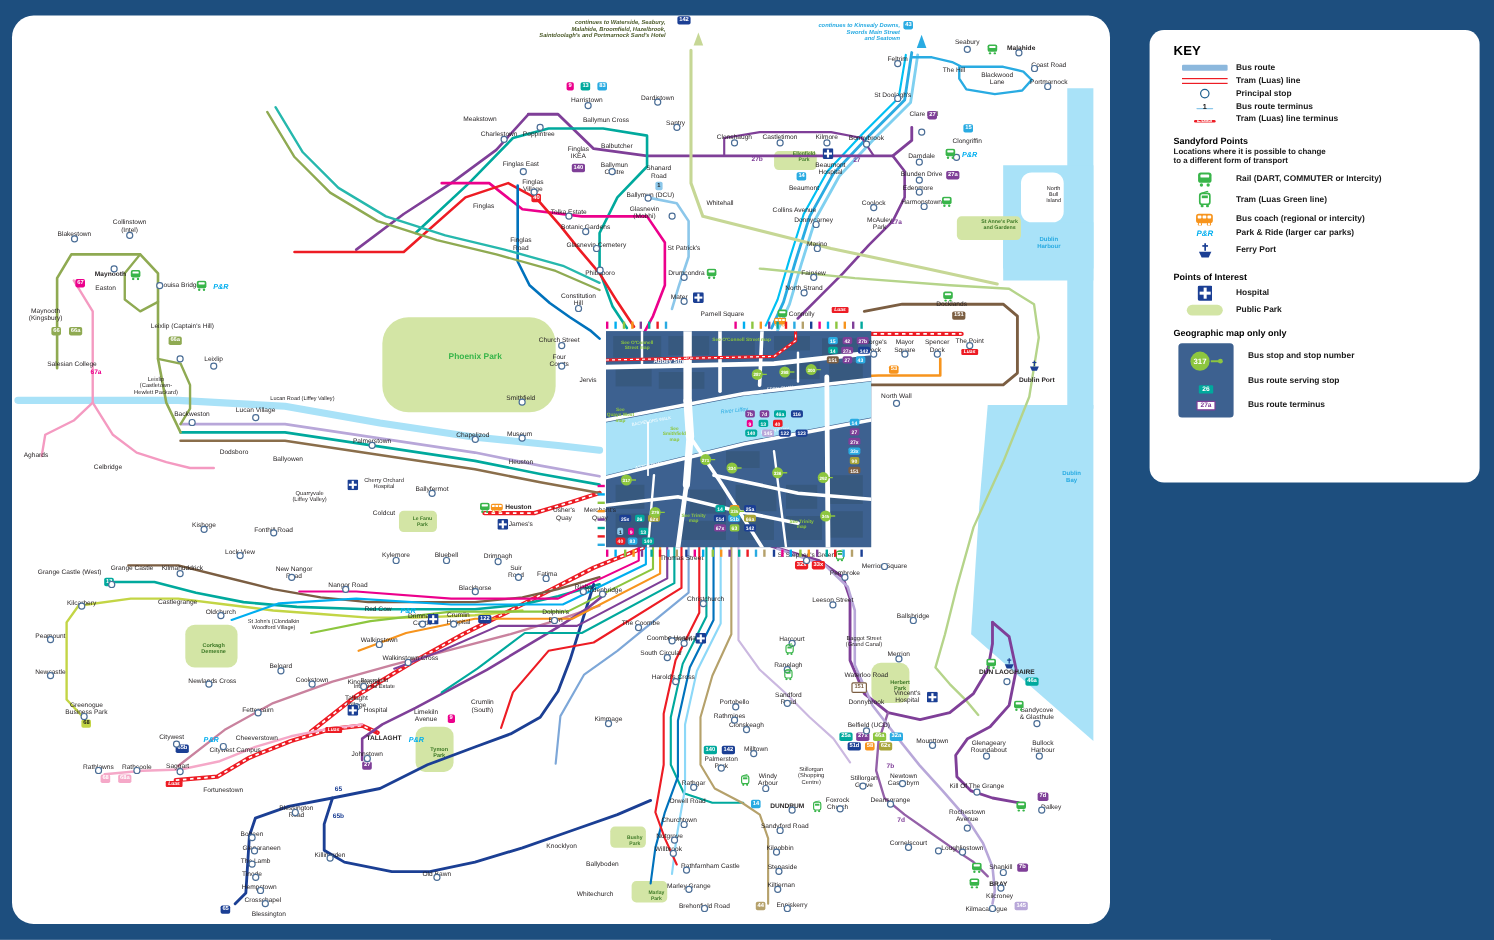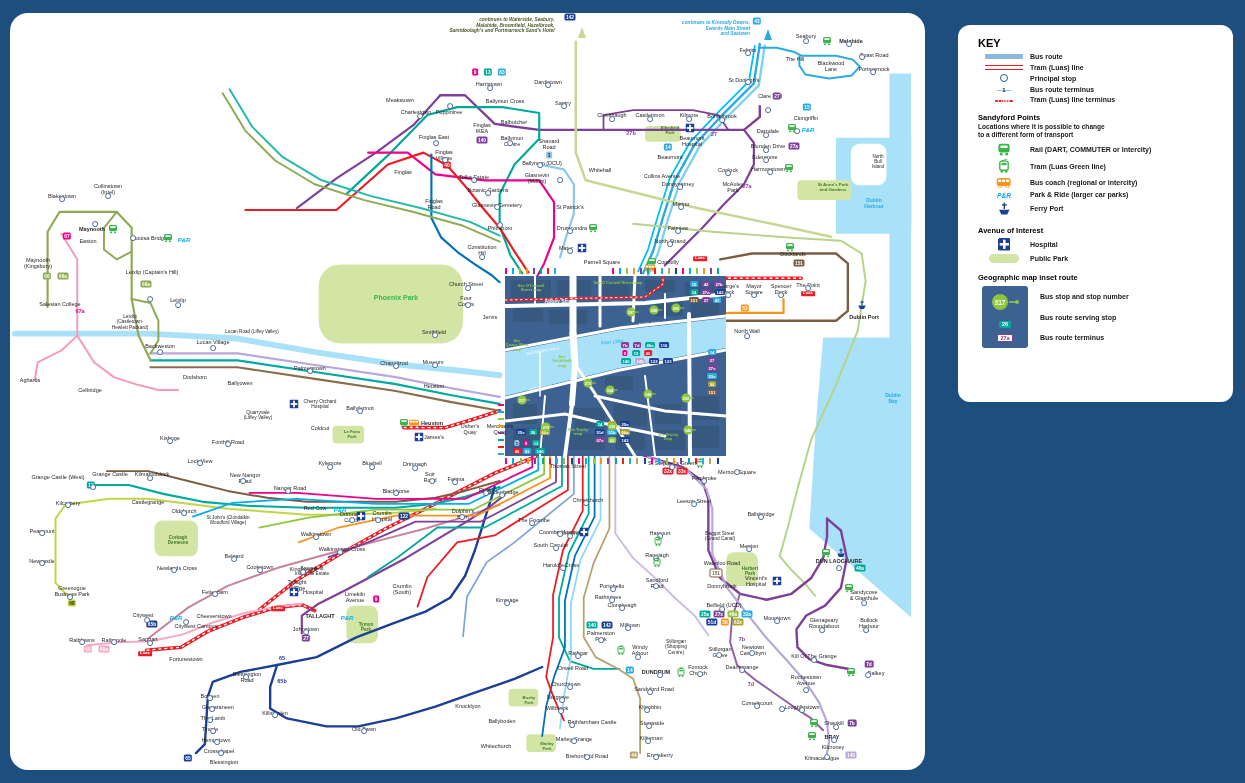--- a/index.html
+++ b/index.html
@@ -1140,7 +1140,7 @@
           <span class="ktxt">Ferry Port</span>
         </div>
       </div>
-    <div class="khead">Avenue of Interest</div>
+    <div class="khead">Points of Interest</div>
     <div id="poi-rows">
         <div class="krow">
           <span class="kic"><svg width="12.6" height="12.6" viewBox="0 0 9 9">

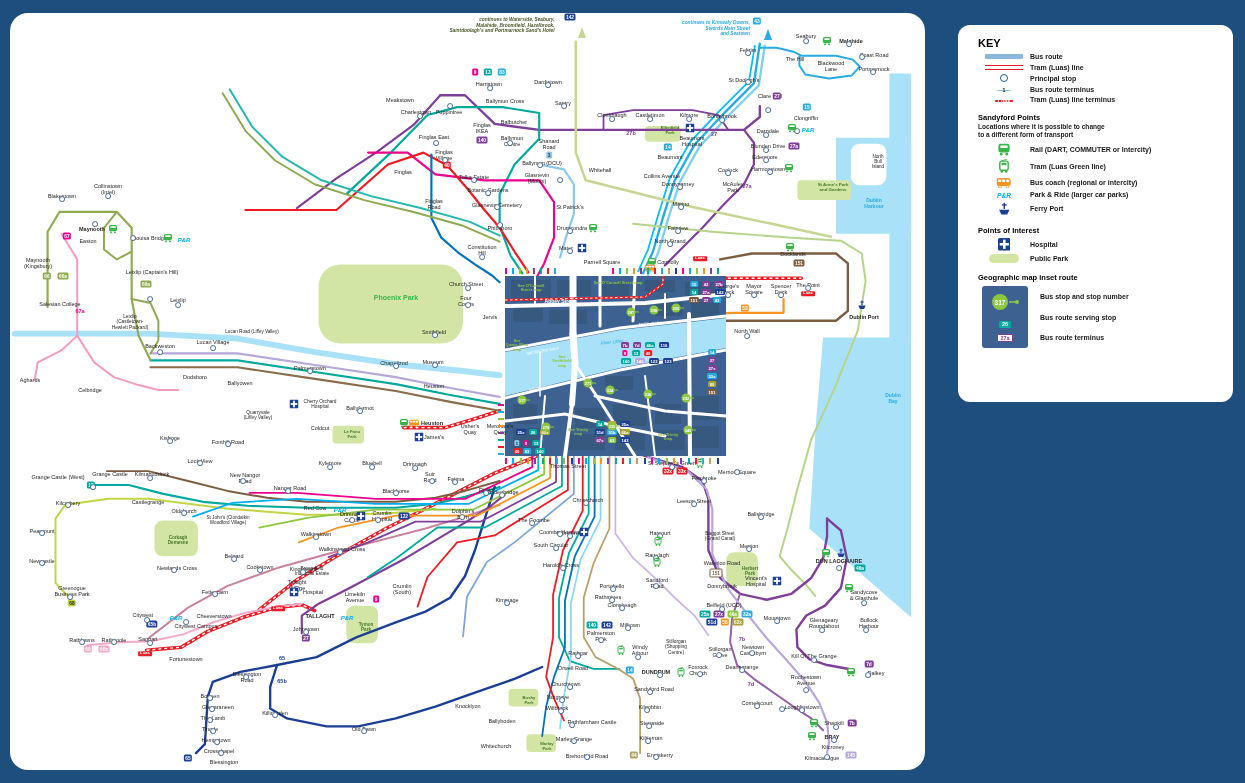--- a/index.html
+++ b/index.html
@@ -1155,7 +1155,7 @@
           <span class="ktxt">Public Park</span>
         </div>
       </div>
-    <div class="khead">Geographic map inset route</div>
+    <div class="khead">Geographic map only only</div>
     <div id="kinset">
       <div class="box">
         <span id="k-lollipop"><svg width="30" height="18">

